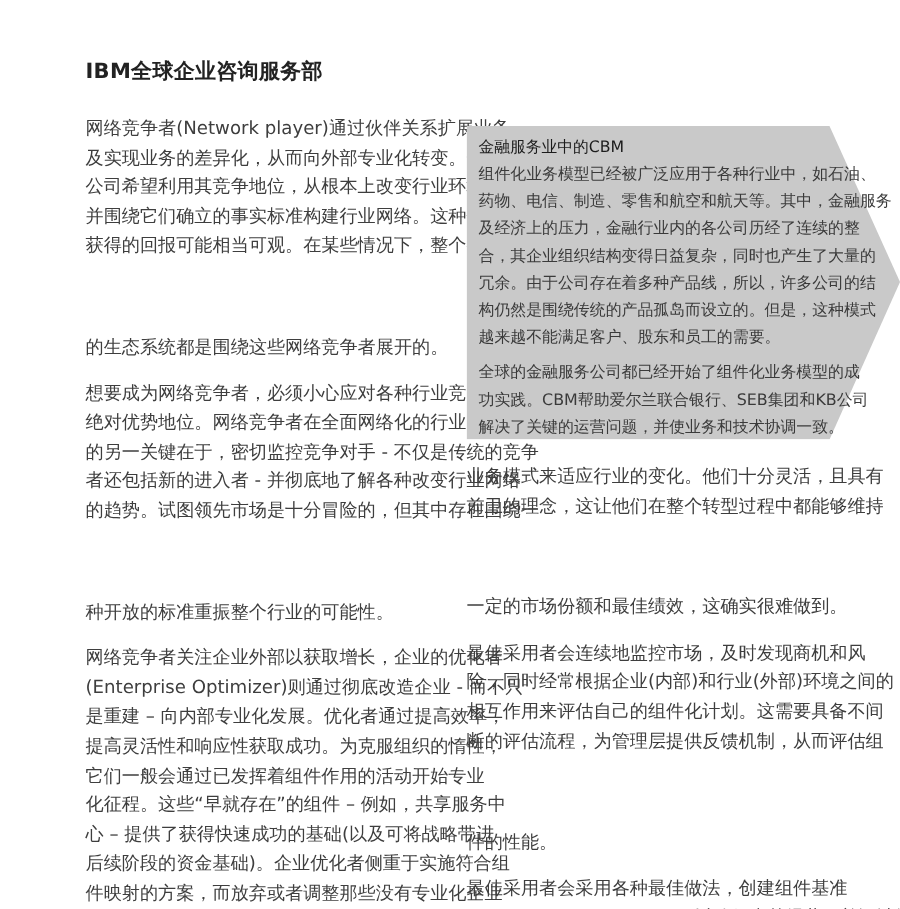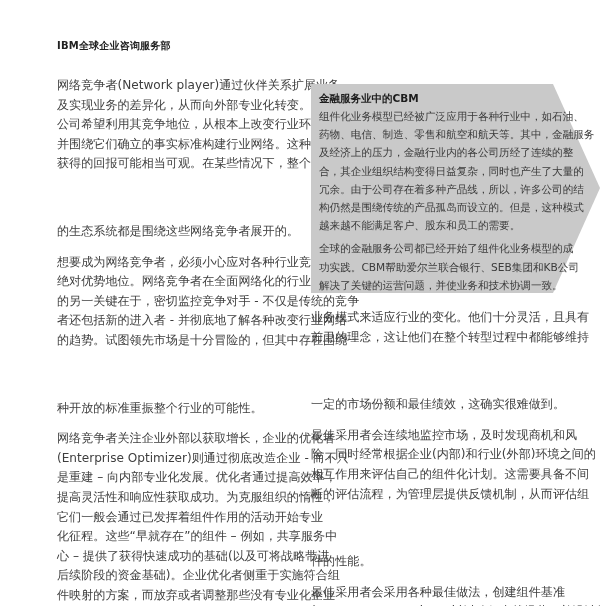--- a/index.html
+++ b/index.html
@@ -9,7 +9,7 @@
     }
     .running-header {
       position: absolute; left: 57px; top: 39px;
-      font-size: 10px; font-weight: bold; color: #222; letter-spacing: 0.2px;
+      font-size: 14px; font-weight: bold; color: #222; letter-spacing: 0.2px;
     }
     .col { position: absolute; width: 240px; }
     .col-left { left: 57px; top: 76px; }

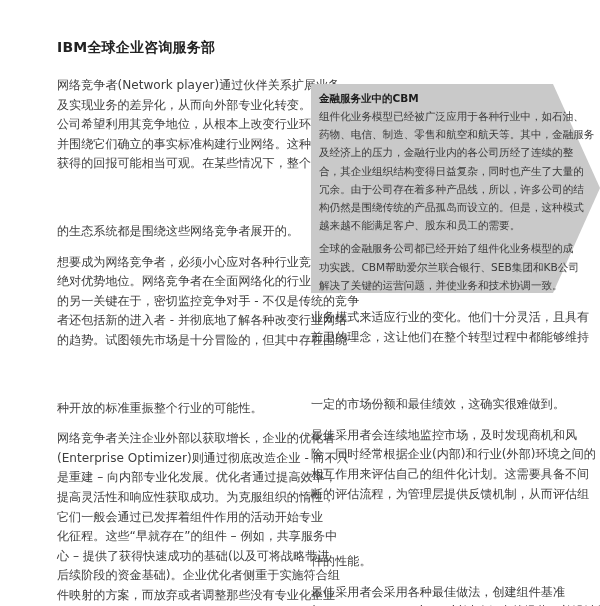--- a/index.html
+++ b/index.html
@@ -31,7 +31,7 @@
     }
     .sidebar-content { position: absolute; left: 8px; top: 6px; width: 228px; }
     .sidebar-title {
-      font-size: 10.5px; font-weight: bold; color: #1c1c1c; line-height: 17px; height: 17px;
+      font-size: 10.5px; font-weight: normal; color: #1c1c1c; line-height: 17px; height: 17px;
       display: block;
     }
     .sline {

